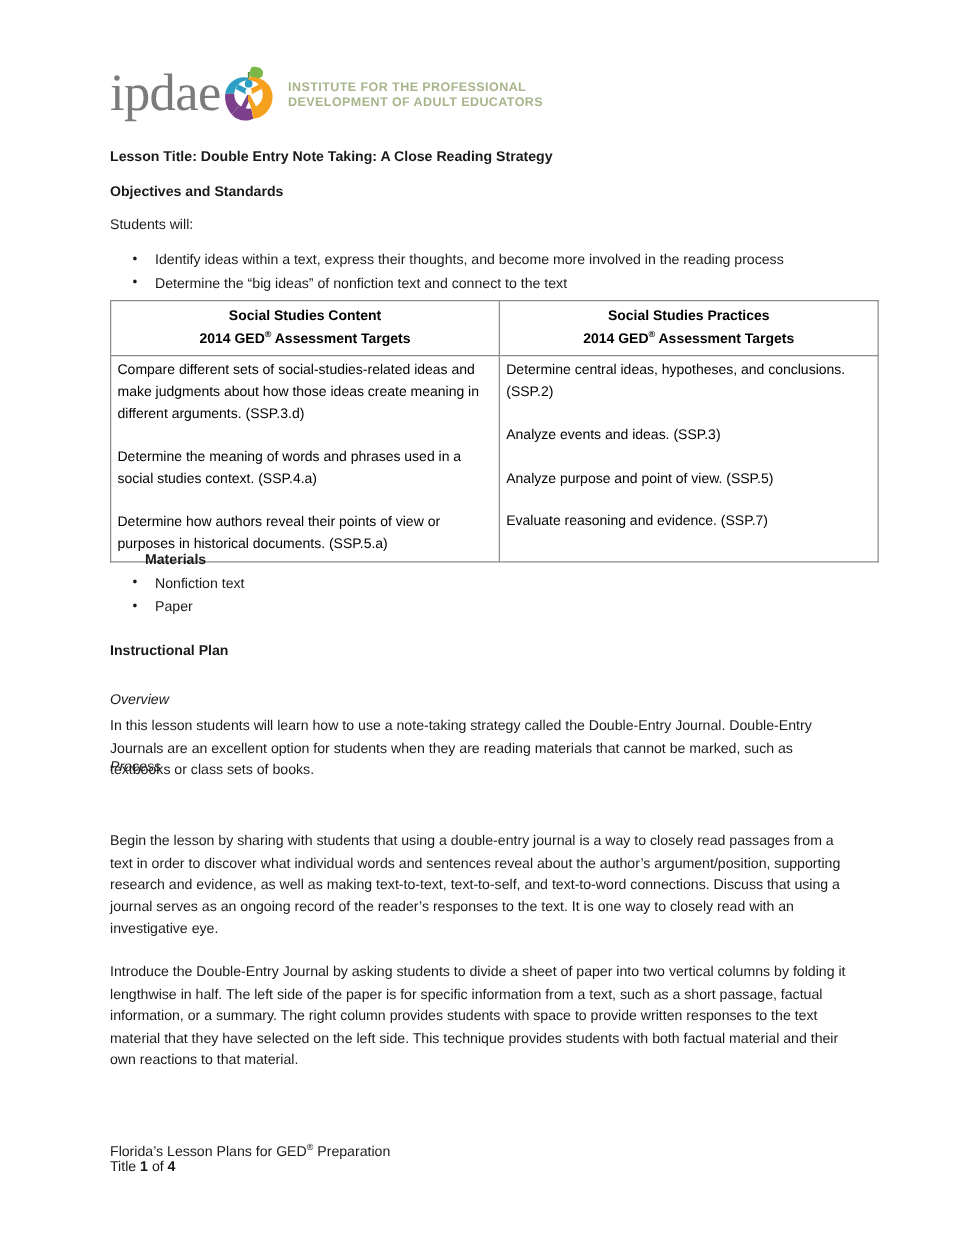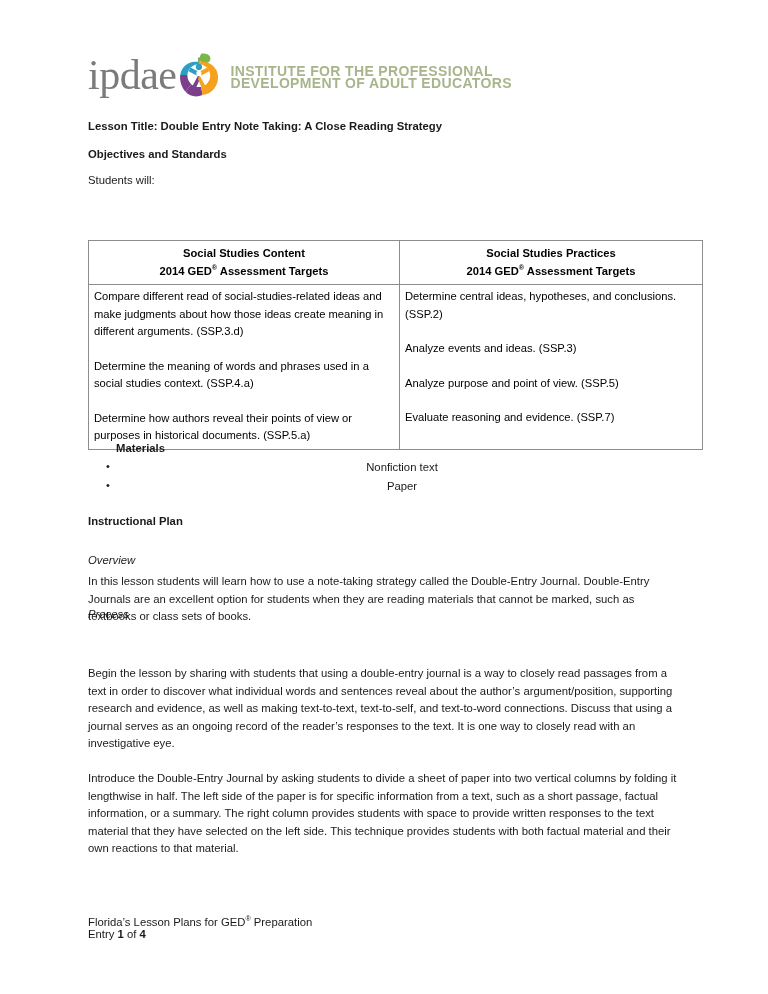--- a/index.html
+++ b/index.html
@@ -51,7 +51,7 @@
   }
   .logo-tagline {
     font-family: "Liberation Sans", sans-serif;
-    font-size: 14px;
+    font-size: 10px;
     line-height: 12.5px;
     letter-spacing: 0.35px;
     color: #a8b58c;

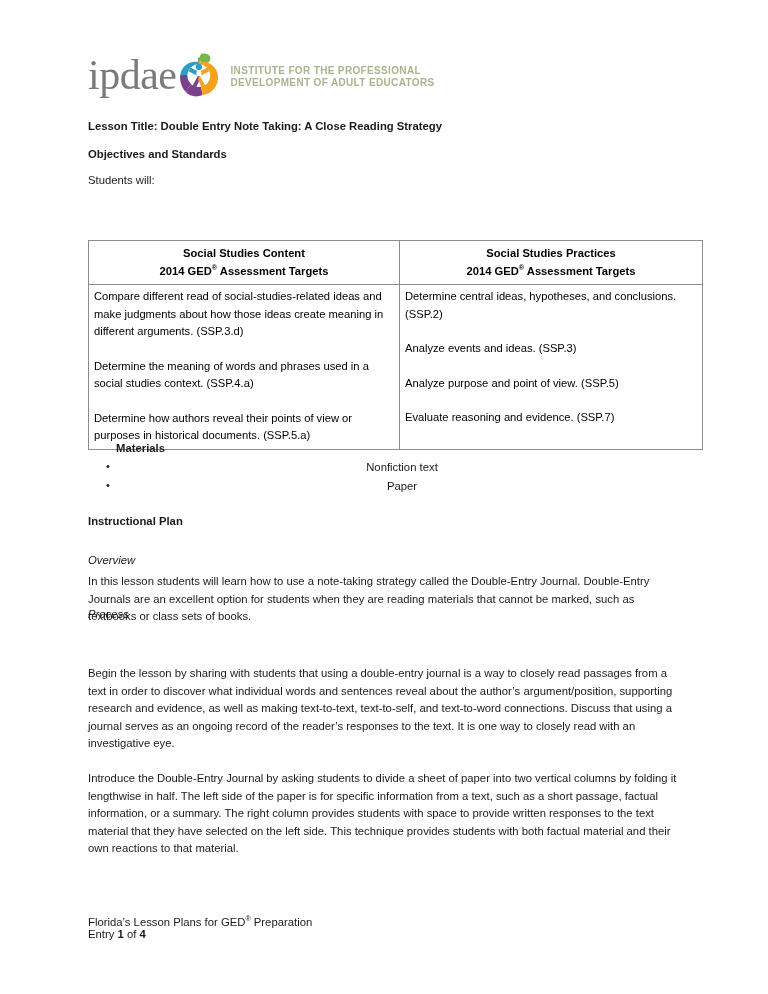--- a/index.html
+++ b/index.html
@@ -188,6 +188,10 @@
 
   <div class="doc-text" style="top:172px;">Students will:</div>
 
+  <ul class="bullet-list doc-text" style="top:199px;">
+    <li>Identify ideas within a text, express their thoughts, and become more involved in the reading process</li>
+    <li>Determine the “big ideas” of nonfiction text and connect to the text</li>
+  </ul>
 
   <table class="std-table">
     <thead>

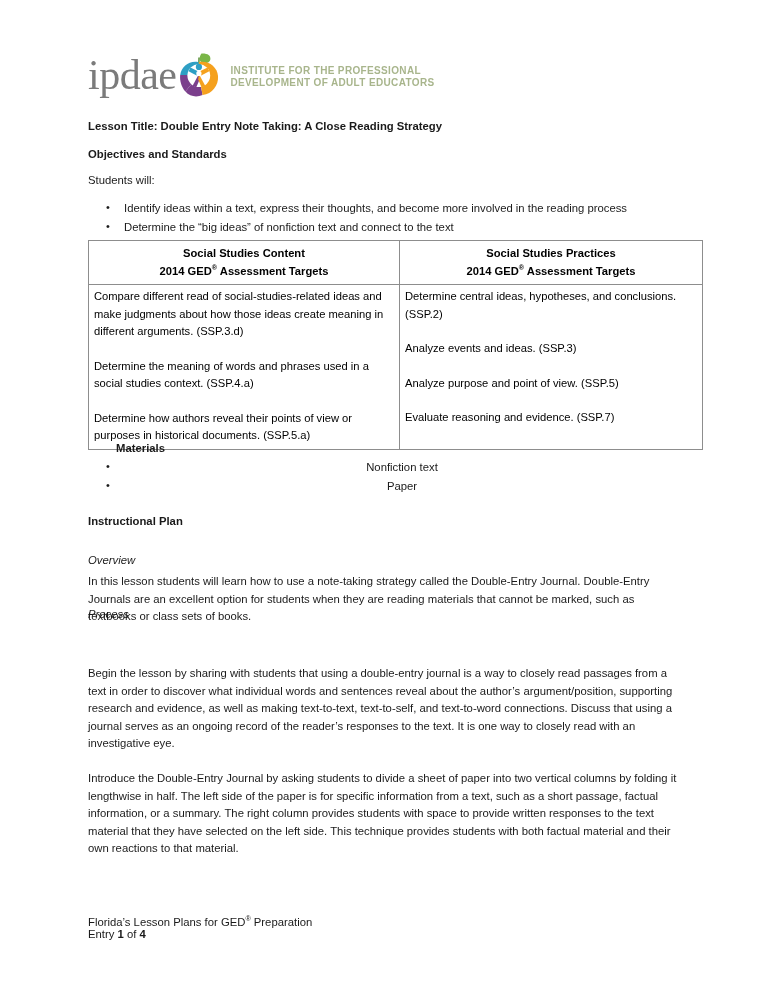--- a/index.html
+++ b/index.html
@@ -209,7 +209,7 @@
     <tbody>
       <tr>
         <td class="col-left">
-          <p>Compare different read of social-studies-related ideas and make judgments about how those ideas create meaning in different arguments. (SSP.3.d)</p>
+          <p>Compare different sets of social-studies-related ideas and make judgments about how those ideas create meaning in different arguments. (SSP.3.d)</p>
           <p>Determine the meaning of words and phrases used in a social studies context. (SSP.4.a)</p>
           <p>Determine how authors reveal their points of view or purposes in historical documents. (SSP.5.a)</p>
         </td>

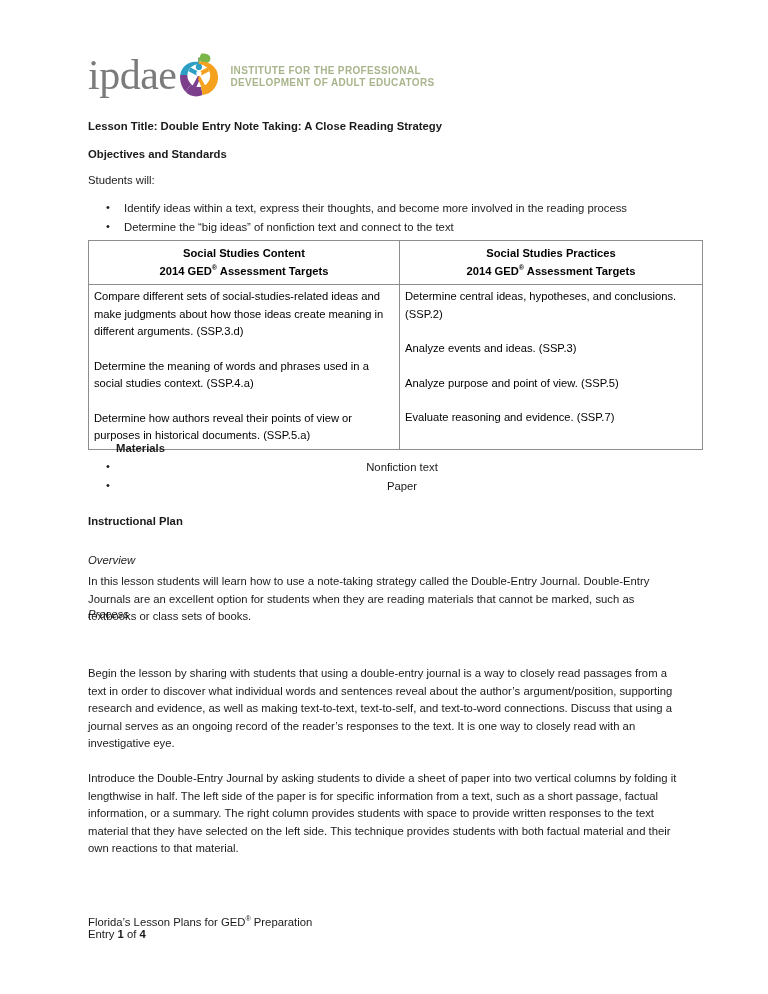--- a/index.html
+++ b/index.html
@@ -224,7 +224,7 @@
   </table>
 
   <div class="doc-text heading" style="top:440px;margin-left:28px;">Materials</div>
-  <ul class="bullet-list doc-text" style="top:458px;text-align:center;">
+  <ul class="bullet-list doc-text" style="top:458px;">
     <li>Nonfiction text</li>
     <li>Paper</li>
   </ul>

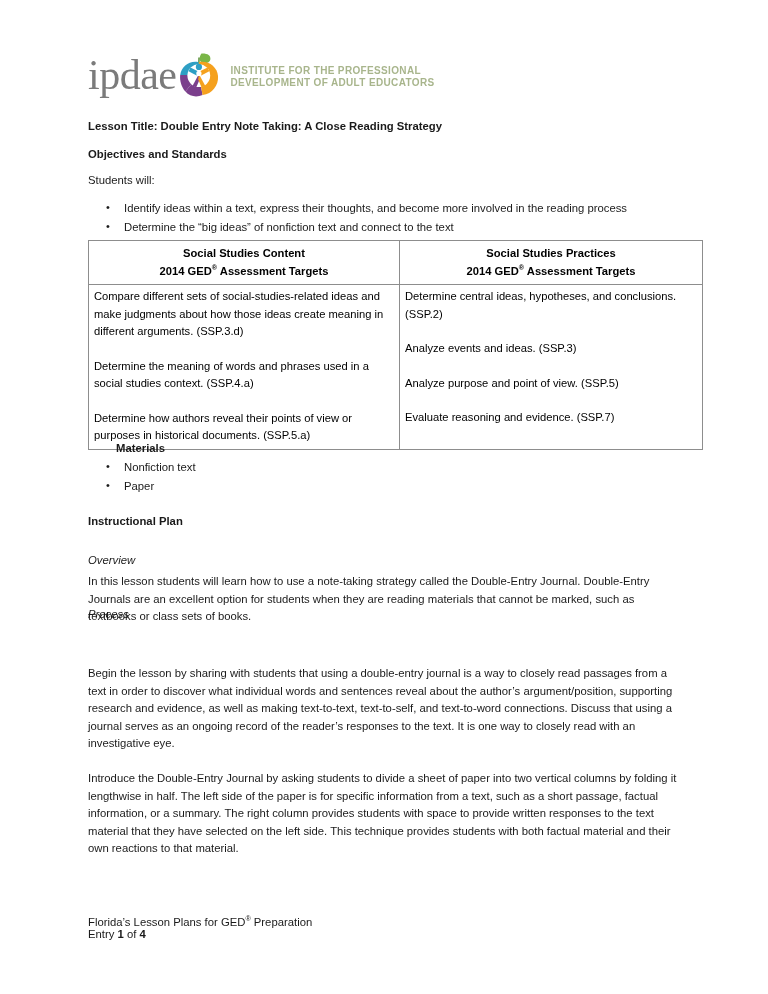--- a/index.html
+++ b/index.html
@@ -240,7 +240,7 @@
 
   <div class="footer">
     <span class="footer-left"><span>Florida’s Lesson Plans for GED</span><sup class="reg">®</sup><span> Preparation</span></span>
-    <span class="footer-right"><span>Entry</span> <span class="num">1</span> <span>of</span> <span class="num">4</span></span>
+    <span class="footer-right"><span>Title</span> <span class="num">1</span> <span>of</span> <span class="num">4</span></span>
   </div>
 
 </div>

